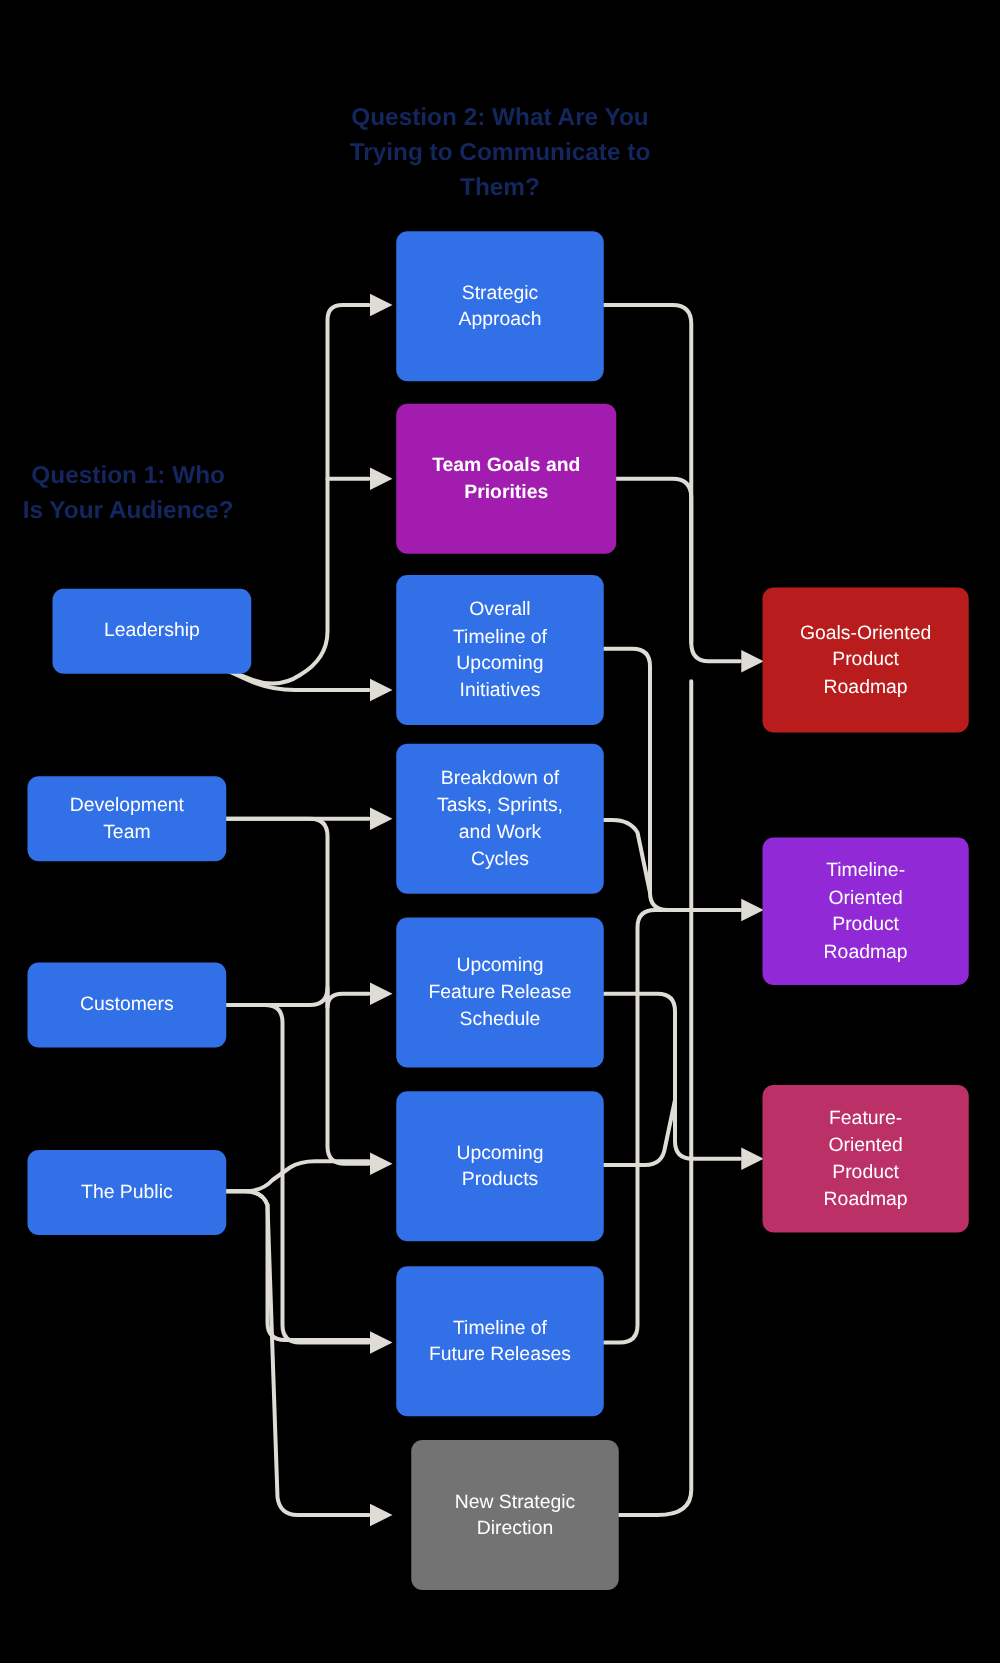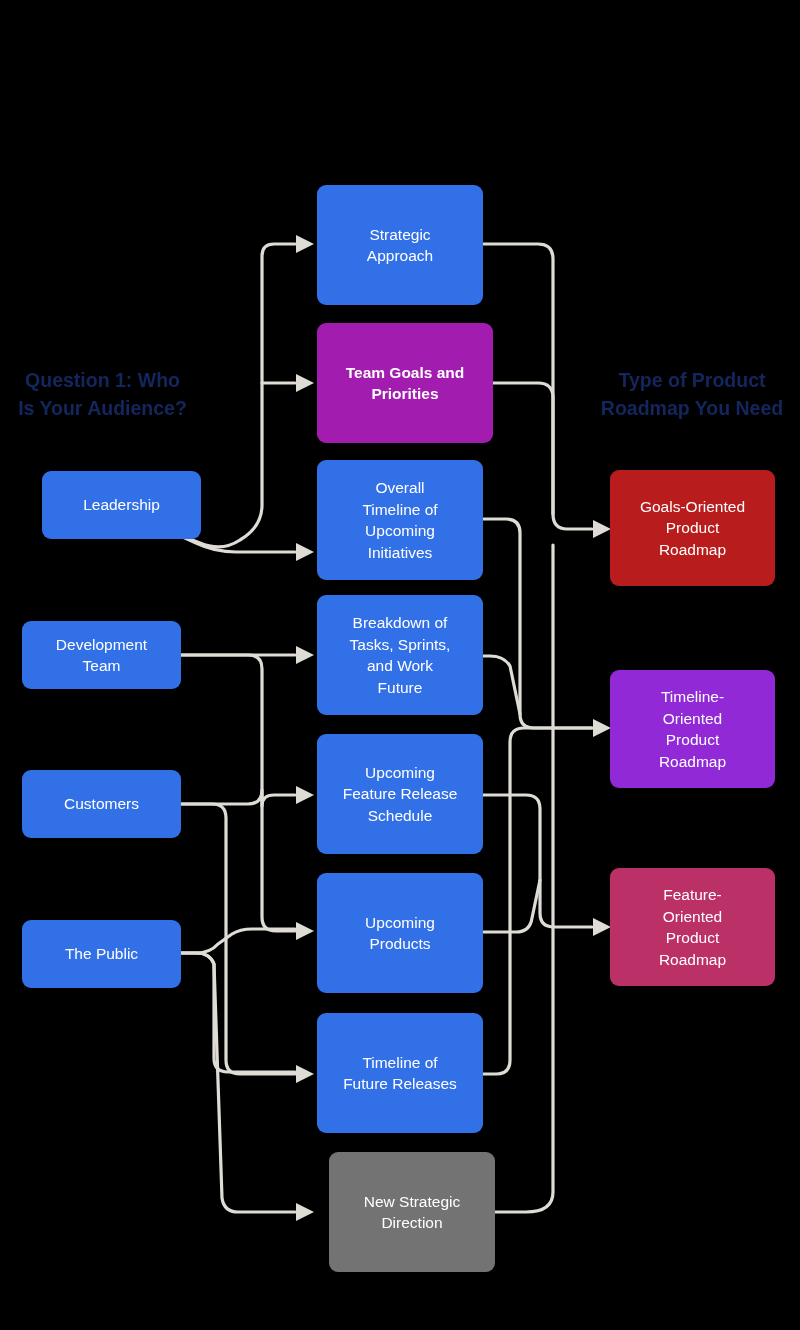--- a/index.html
+++ b/index.html
@@ -99,6 +99,9 @@
 <div id="canvas">
 
 
+  <div class="col-head q2">Question 2:
+What Are You Trying to
+Communicate to Them?</div>
   <div class="col-head q1">Question 1:
 Who Is Your
 Audience?</div>

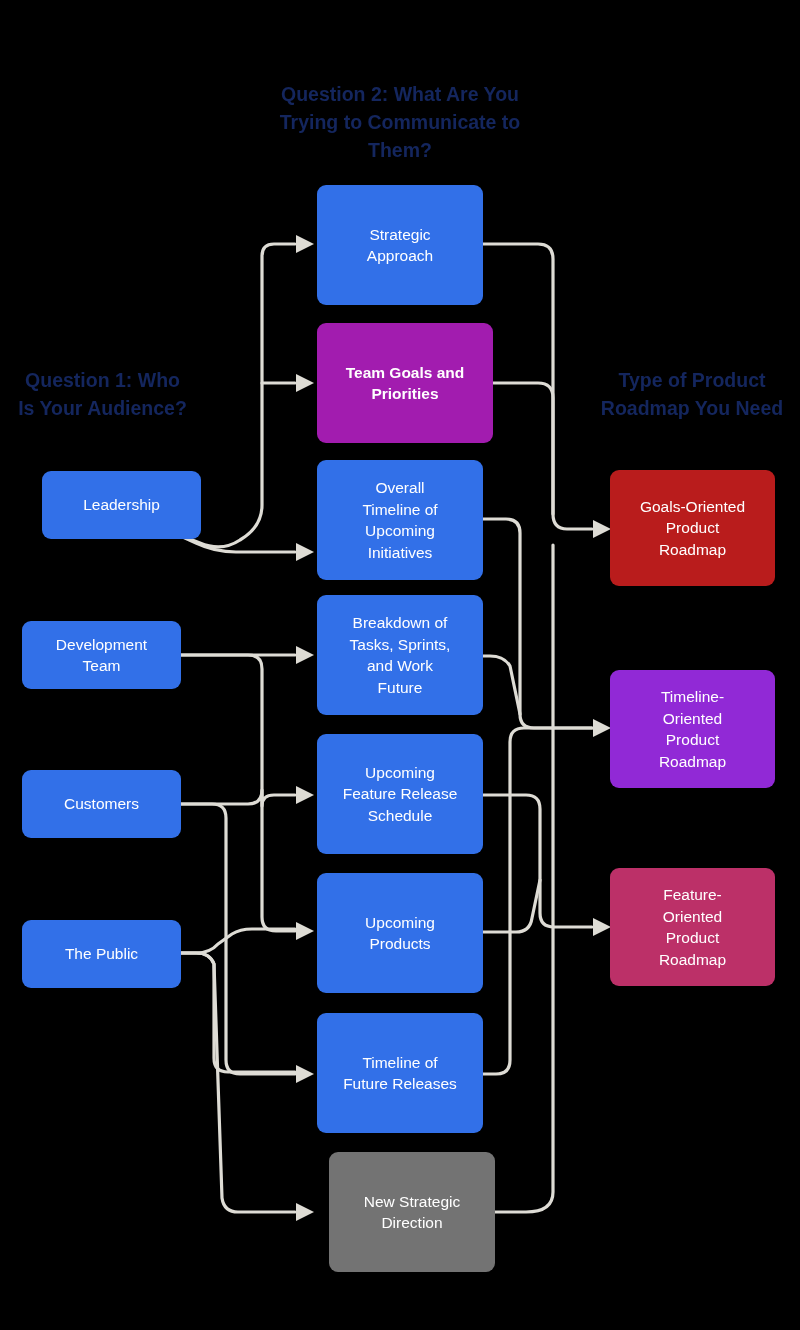--- a/index.html
+++ b/index.html
@@ -105,9 +105,6 @@
   <div class="col-head q1">Question 1:
 Who Is Your
 Audience?</div>
-  <div class="col-head q3">Type of
-Product Roadmap
-You Need</div>
 
   <svg class="wires" width="800" height="1330" viewBox="0 0 800 1330" aria-hidden="true">
 

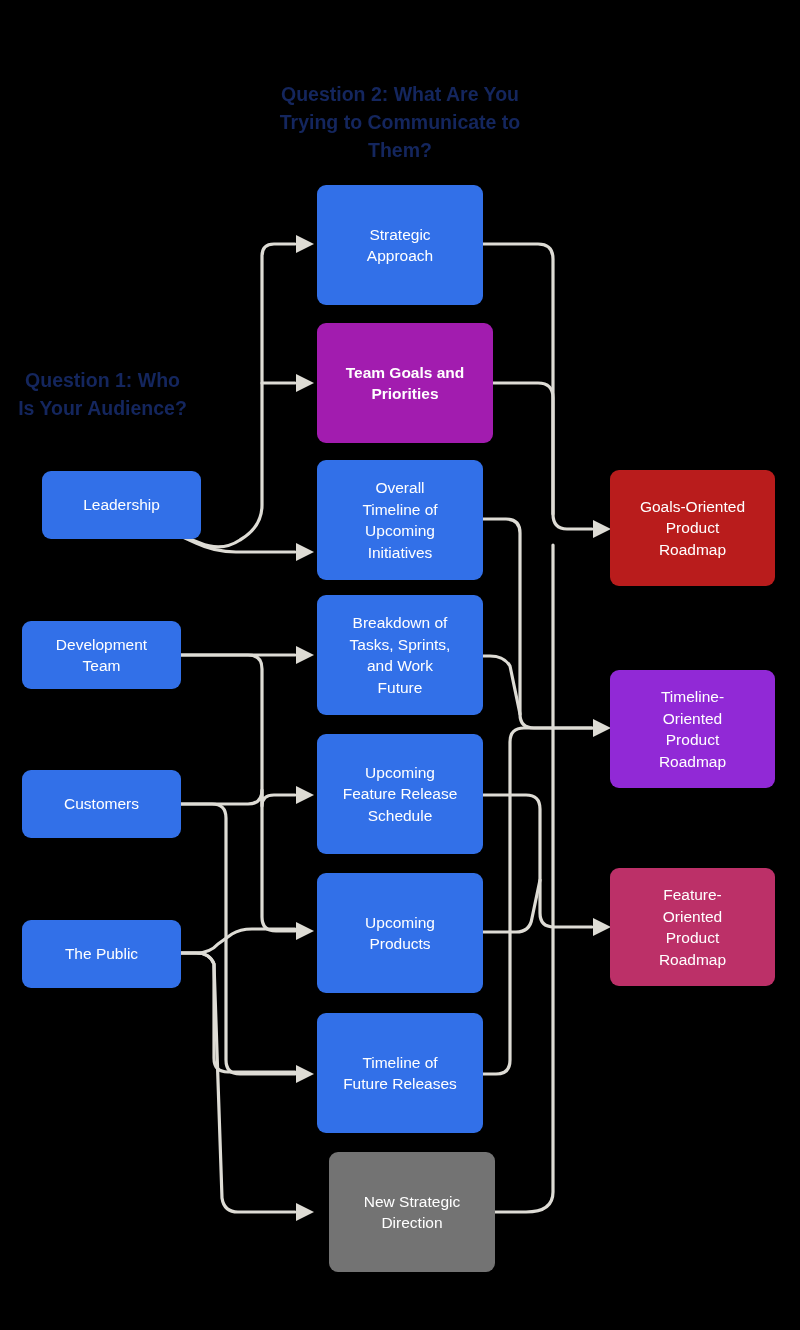--- a/index.html
+++ b/index.html
@@ -178,7 +178,7 @@
       <div class="node message" style="left: 317px; top: 595px; width: 166px; height: 120px; background: rgb(50, 112, 232);">Breakdown of
 Tasks, Sprints,
 and Work
-Future</div>
+Cycles</div>
       <div class="node message" style="left: 317px; top: 734px; width: 166px; height: 120px; background: rgb(50, 112, 232);">Upcoming
 Feature Release
 Schedule</div>

